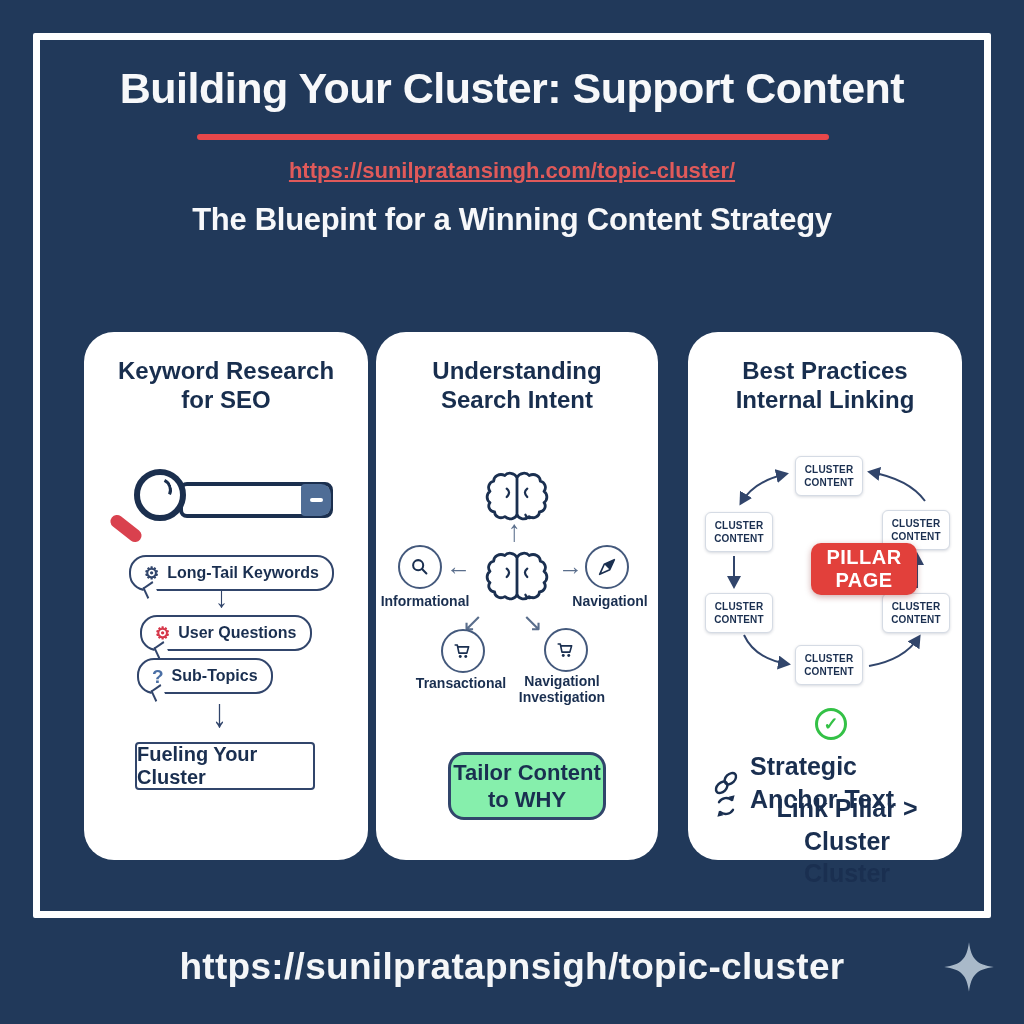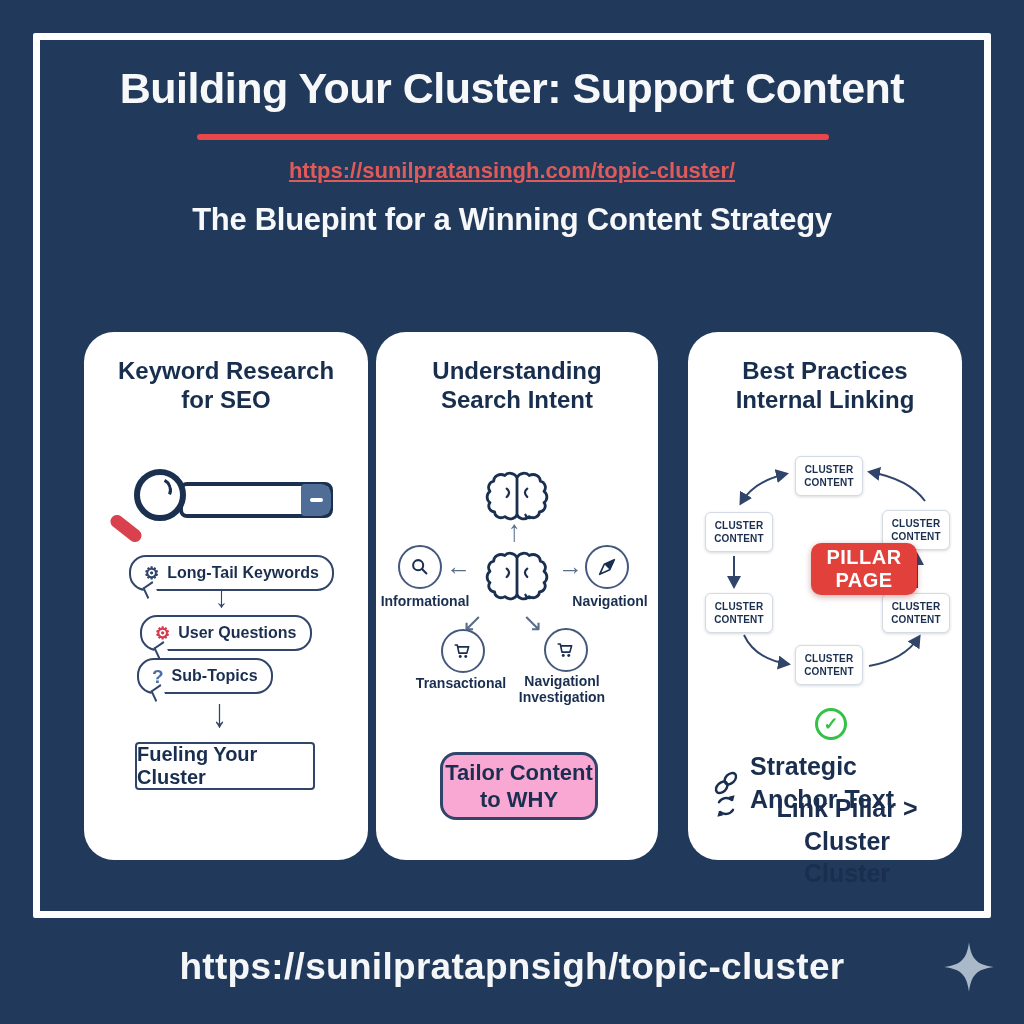--- a/index.html
+++ b/index.html
@@ -124,8 +124,8 @@
   .il-trans{left:30px;top:343px;}
   .il-comm{left:131px;top:341px;}
   .cta-box{
-    position:absolute;left:64px;top:420px;width:152px;height:62px;
-    border:3px solid #31456b;border-radius:16px;background:#f9a8d4;
+    position:absolute;left:72px;top:420px;width:152px;height:62px;
+    border:3px solid #31456b;border-radius:16px;background:#86efac;
     display:flex;flex-direction:column;align-items:center;justify-content:center;
     font-size:22px;font-weight:bold;color:#1a2f50;line-height:1.25;
   }

